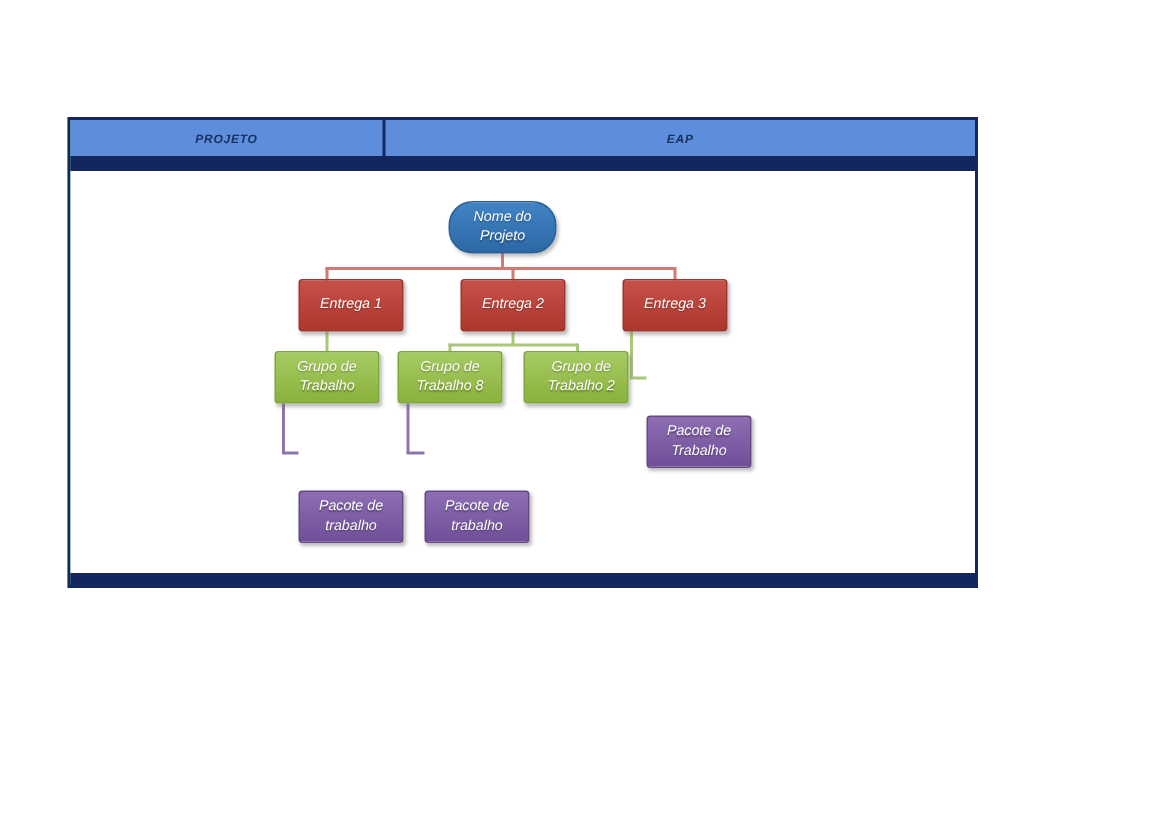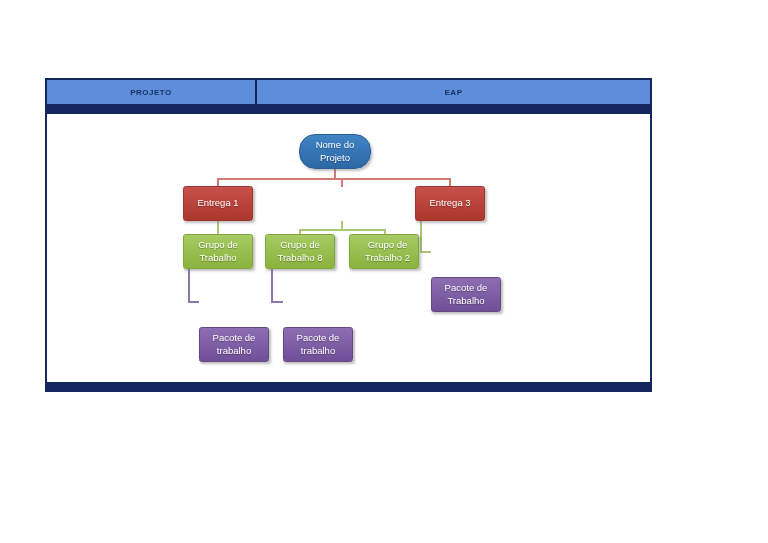--- a/index.html
+++ b/index.html
@@ -16,7 +16,7 @@
     border: 2px solid var(--navy);
     box-sizing: border-box;
     background: #86efac;
-    display: flex; flex-direction: column;
+    display: flex; flex-direction: column; font-style: italic;
   }
   .header-row { height: 24px; flex: 0 0 auto; display: flex; background: var(--header-blue); }
   .header-cell {

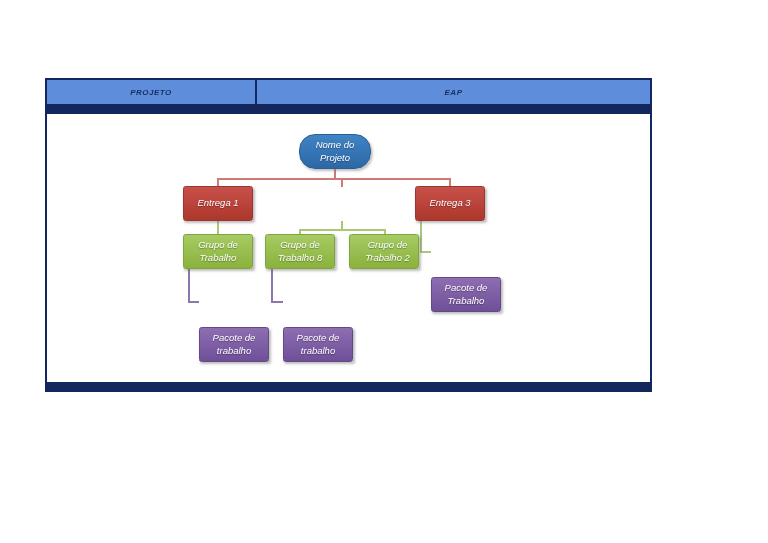--- a/index.html
+++ b/index.html
@@ -94,7 +94,7 @@
     <div class="line h purple" style="left:224px; top:187px; width:12px;"></div>
 
     <div class="node blue" style="left:252px; top:20px;border-radius:16px;">Nome do Projeto</div>
-    <div class="node red" style="left:136px; top:72px;">Entrega 1</div>
+    <div class="node red" style="left:152px; top:72px;">Entrega 1</div>
     <div class="node red" style="left:368px; top:72px;">Entrega 3</div>
     <div class="node green" style="left:136px; top:120px;">Grupo de Trabalho</div>
     <div class="node green" style="left:218px; top:120px;">Grupo de Trabalho 8</div>

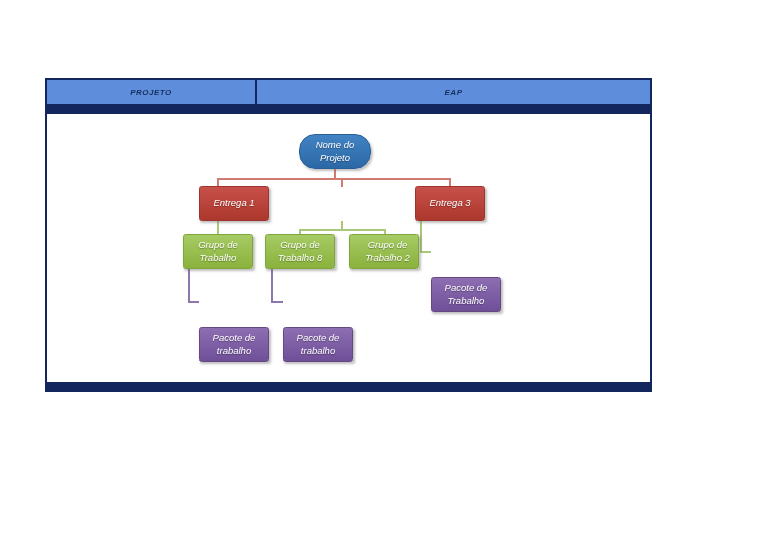--- a/index.html
+++ b/index.html
@@ -95,6 +95,7 @@
 
     <div class="node blue" style="left:252px; top:20px;border-radius:16px;">Nome do Projeto</div>
     <div class="node red" style="left:152px; top:72px;">Entrega 1</div>
+    <div class="node red" style="left:260px; top:72px;">Entrega 2</div>
     <div class="node red" style="left:368px; top:72px;">Entrega 3</div>
     <div class="node green" style="left:136px; top:120px;">Grupo de Trabalho</div>
     <div class="node green" style="left:218px; top:120px;">Grupo de Trabalho 8</div>

